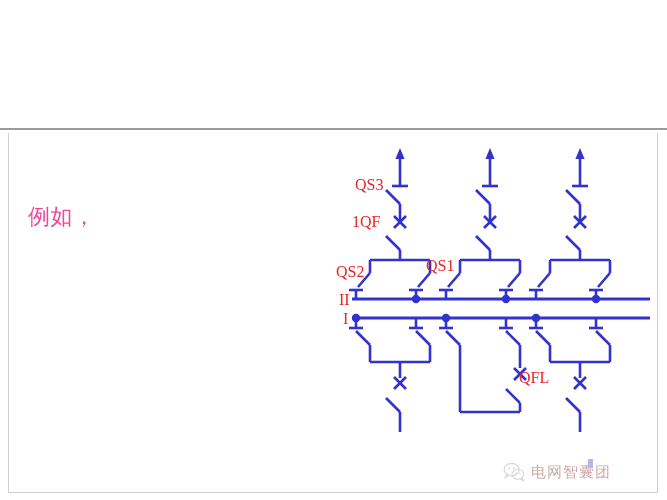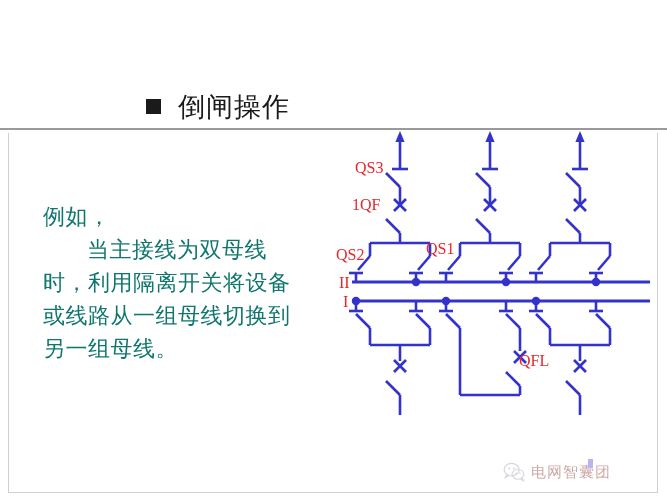--- a/index.html
+++ b/index.html
@@ -72,10 +72,6 @@
 
 <div class="slide">
 
-  <div class="title-row">
-    <span class="title-bullet"></span>
-    <span class="title-text">倒闸操作</span>
-  </div>
   <div class="divider"></div>
 
   <div class="frame"></div>

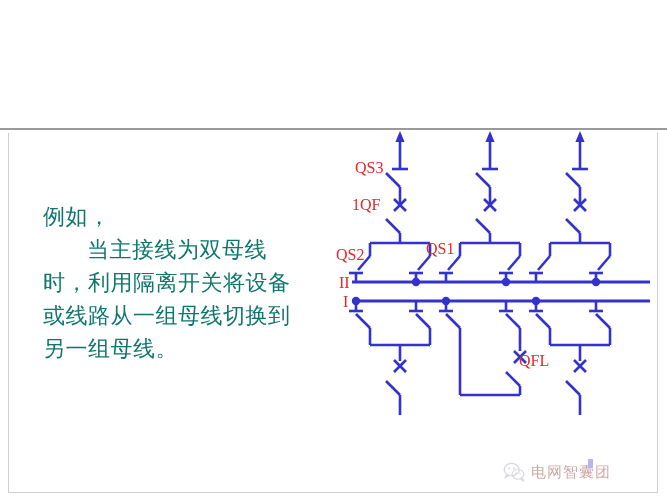--- a/index.html
+++ b/index.html
@@ -50,7 +50,7 @@
   .para .body{display:block;text-indent:2em;}
 
   
-  .diagram{position:absolute;left:330px;top:123px;width:330px;height:300px;text-align:center;}
+  .diagram{position:absolute;left:330px;top:140px;width:330px;height:300px;text-align:center;}
   .diagram svg{display:block;}
 
   

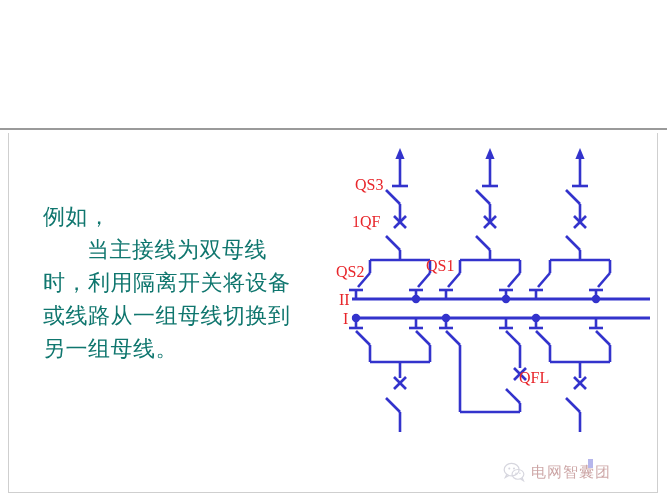--- a/index.html
+++ b/index.html
@@ -41,9 +41,9 @@
 
   
   .para{
-    position:absolute;left:43px;top:200px;width:265px;
+    position:absolute;left:28px;top:200px;width:265px;
     font-family:"DejaVu Sans","Liberation Sans",sans-serif;
-    font-size:22px;color:#0f766e;line-height:33px;
+    font-size:22px;color:#ec4899;line-height:33px;
     letter-spacing:0.5px;
   }
   .para .lead{display:block;}

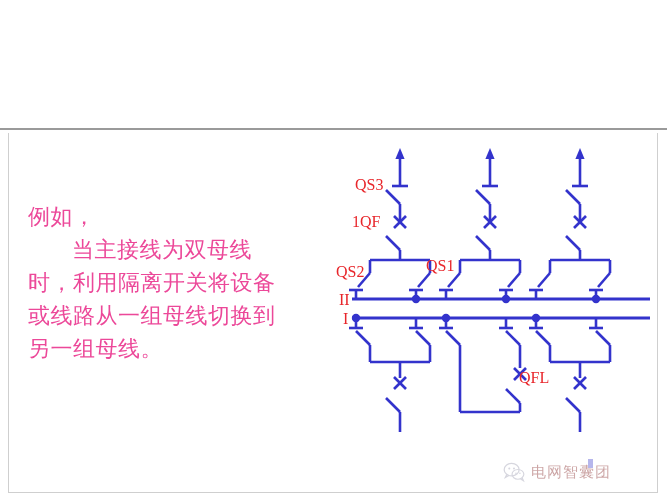--- a/index.html
+++ b/index.html
@@ -78,7 +78,6 @@
 
   <div class="para">
     <span class="lead">例如，</span>
-    <span class="body">当主接线为双母线时，利用隔离开关将设备或线路从一组母线切换到另一组母线。</span>
   </div>
 
   <div class="diagram">

